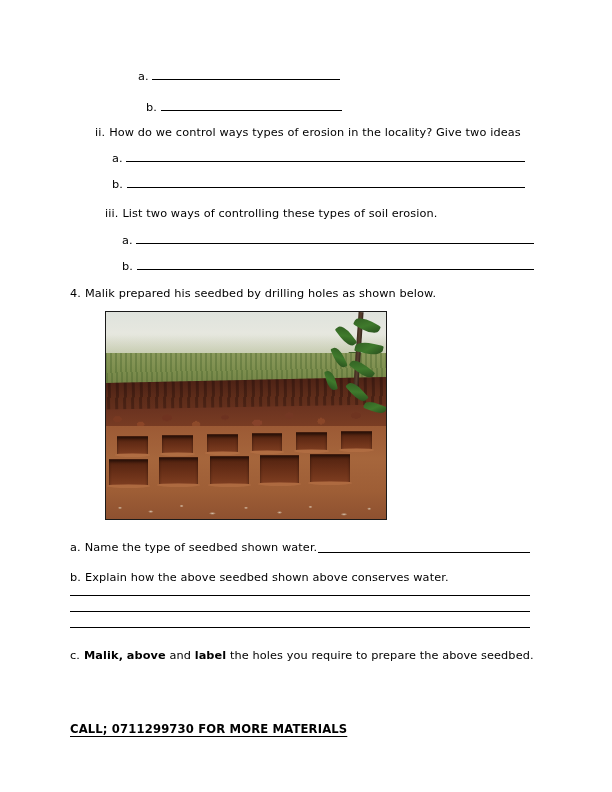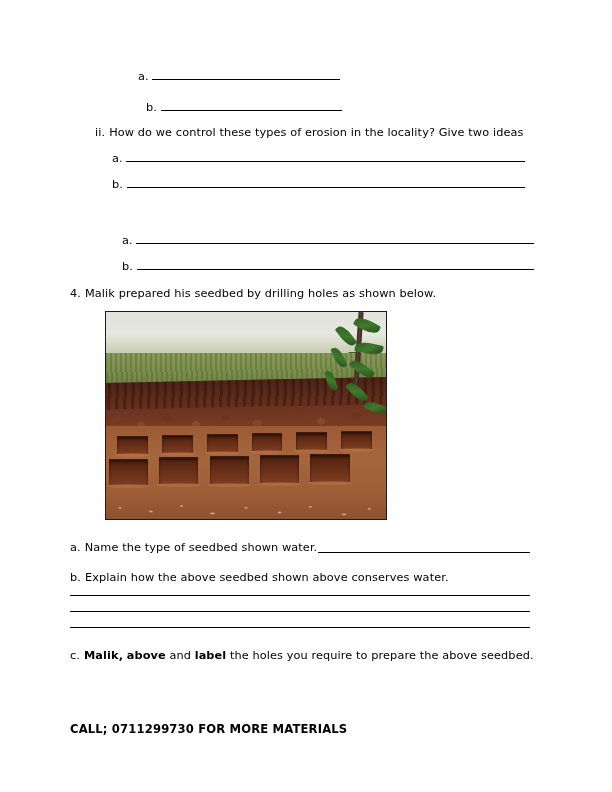--- a/index.html
+++ b/index.html
@@ -199,7 +199,7 @@
 
   <div class="row" style="left:95px; top:126px;">
     <span class="marker">ii.</span>
-    <span class="q-text">How do we control these types of erosion in the locality? Give two ideas</span>
+    <span class="q-text">How do we control ways types of erosion in the locality? Give two ideas</span>
   </div>
 
   <div class="row" style="left:112px; top:152px;">

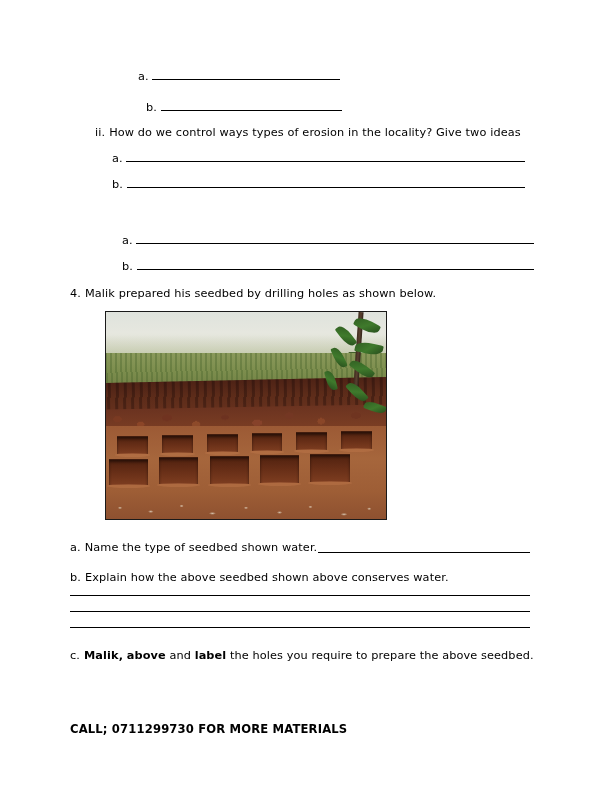--- a/index.html
+++ b/index.html
@@ -212,6 +212,10 @@
   </div>
   <div class="rule" style="left:127px; top:187px; width:398px;"></div>
 
+  <div class="row" style="left:105px; top:207px;">
+    <span class="marker">iii.</span>
+    <span class="q-text">List two ways of controlling these types of soil erosion.</span>
+  </div>
 
   <div class="row" style="left:122px; top:234px;">
     <span class="marker">a.</span>

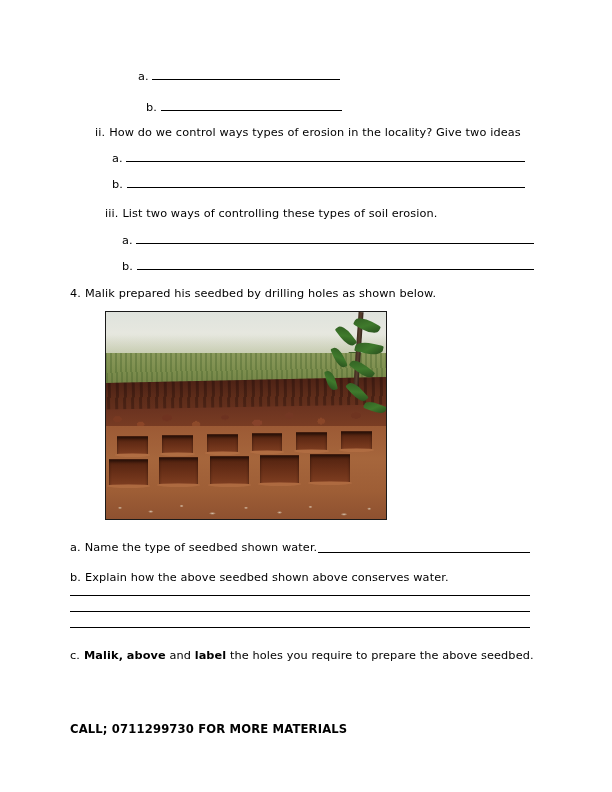--- a/index.html
+++ b/index.html
@@ -52,6 +52,7 @@
     position: absolute;
     font-size: 11.6px;
     font-weight: bold;
+    text-decoration: underline;
     text-underline-offset: 2.5px;
     letter-spacing: 0.15px;
   }

